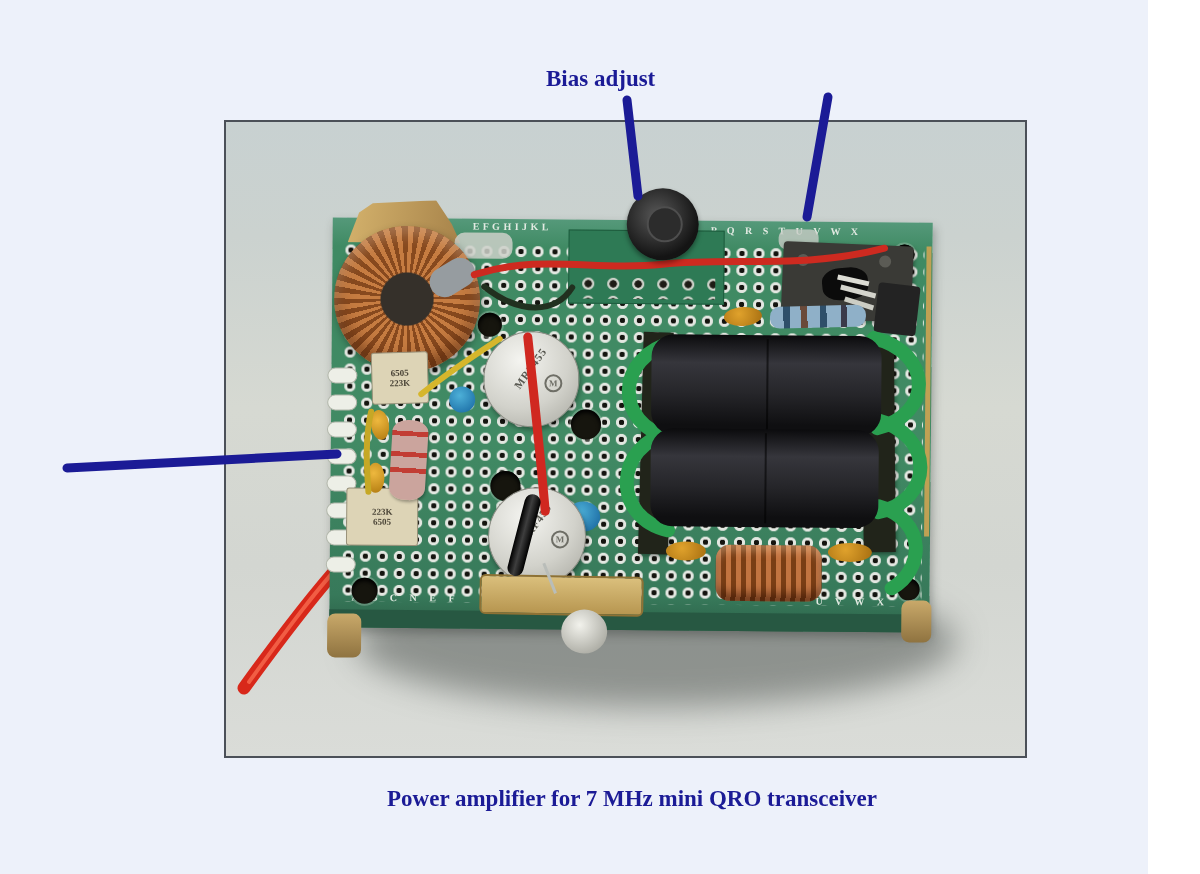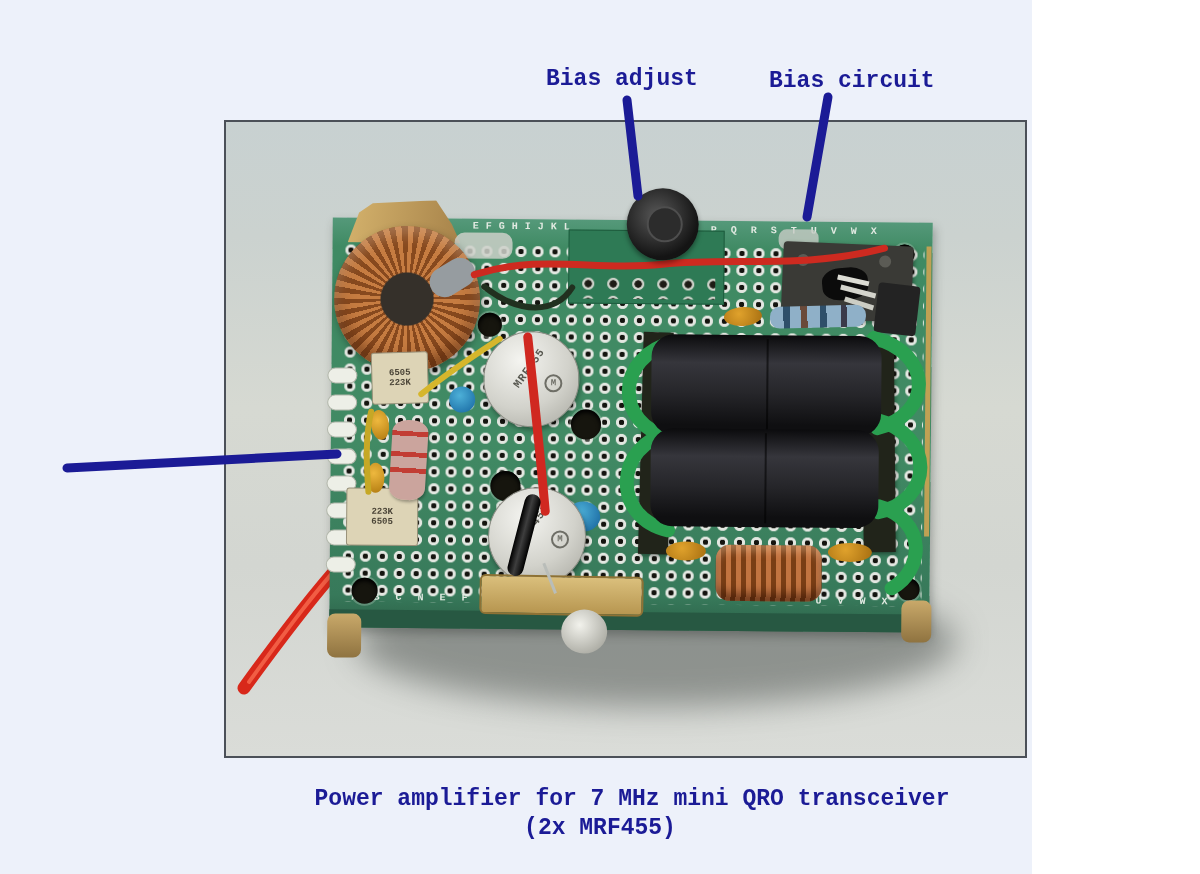--- a/index.html
+++ b/index.html
@@ -3,9 +3,9 @@
 <meta charset="utf-8">
 <style>
   html,body{margin:0;padding:0;}
-  .page{position:relative;width:1032px;height:874px;overflow:hidden;
+  .page{position:relative;width:1148px;height:874px;overflow:hidden;
         background:var(--page-background,#edf1fa);
-        font-family:Liberation Mono, monospace;}
+        font-family:Liberation Serif, serif;}
   .abs{position:absolute;}
   .label{color:var(--annotation-navy,#1b1b96);font-weight:bold;font-size:23px;white-space:nowrap;}
   .caption{left:0;width:1200px;text-align:center;color:var(--annotation-navy,#1b1b96);

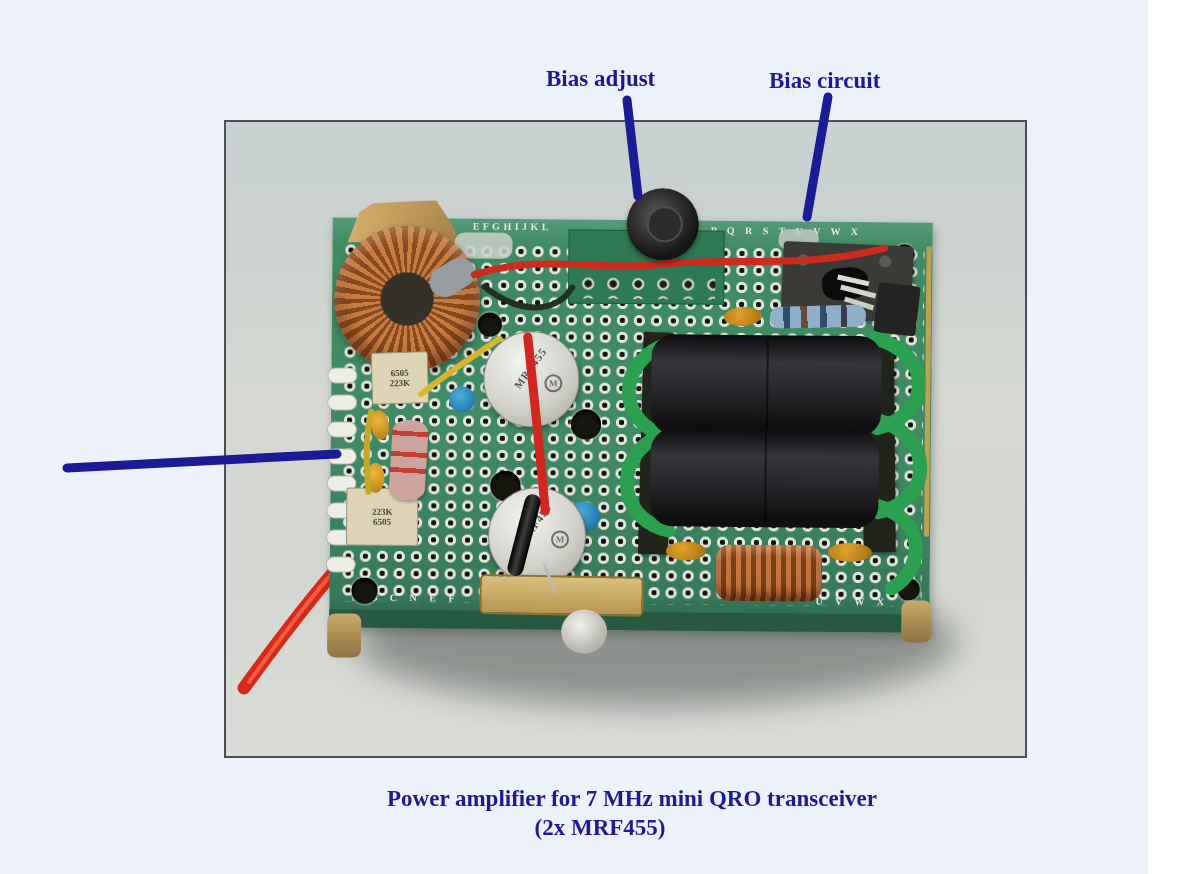--- a/index.html
+++ b/index.html
@@ -53,7 +53,6 @@
 <div class="page">
 
   <div class="abs label" style="left:546px;top:66px;">Bias adjust</div>
-  <div class="abs label" style="left:769px;top:68px;">Bias circuit</div>
 
   <div class="abs caption" style="top:786px;padding-left:32px;">Power amplifier for 7 MHz mini QRO transceiver</div>
   <div class="abs caption" style="top:815px;">(2x MRF455)</div>

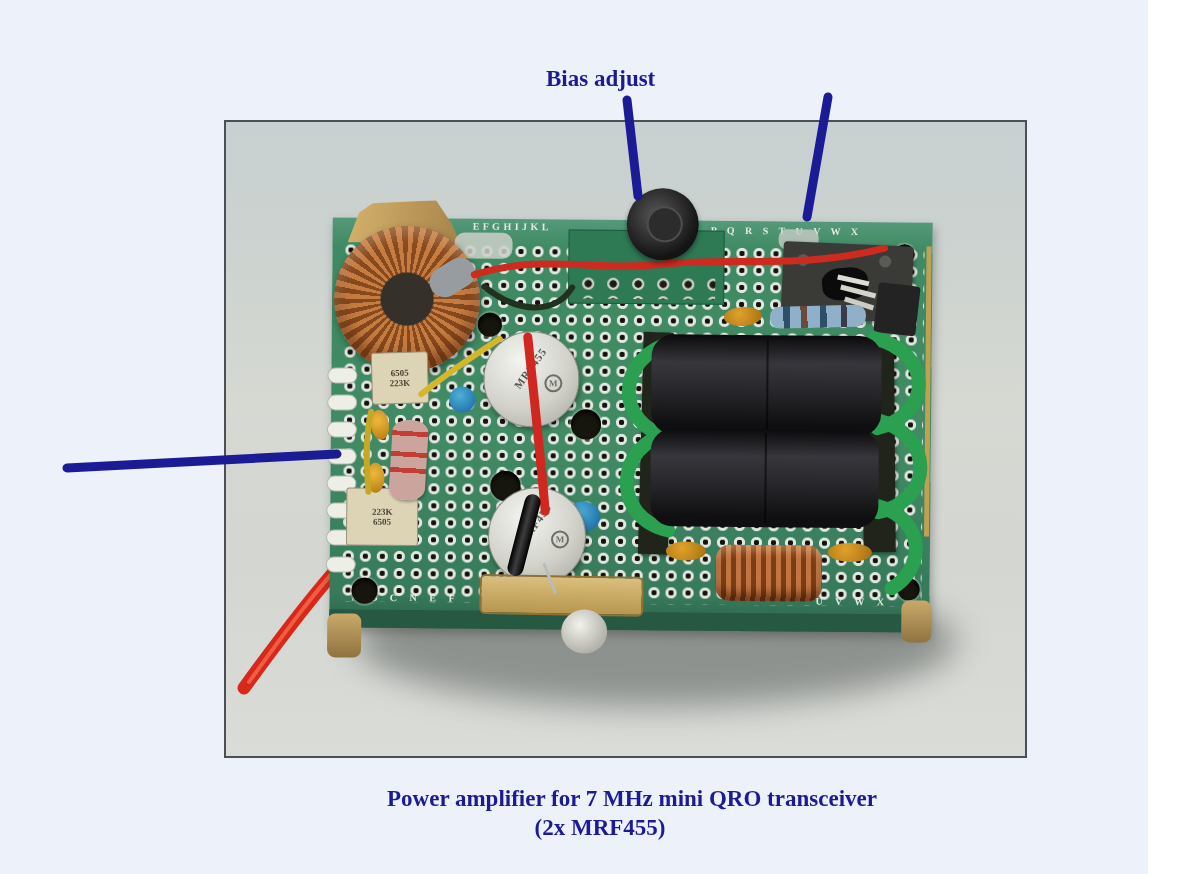--- a/index.html
+++ b/index.html
@@ -55,7 +55,6 @@
   <div class="abs label" style="left:546px;top:66px;">Bias adjust</div>
 
   <div class="abs caption" style="top:786px;padding-left:32px;">Power amplifier for 7 MHz mini QRO transceiver</div>
-  <div class="abs caption" style="top:815px;">(2x MRF455)</div>
 
   <div class="abs photo">
 

